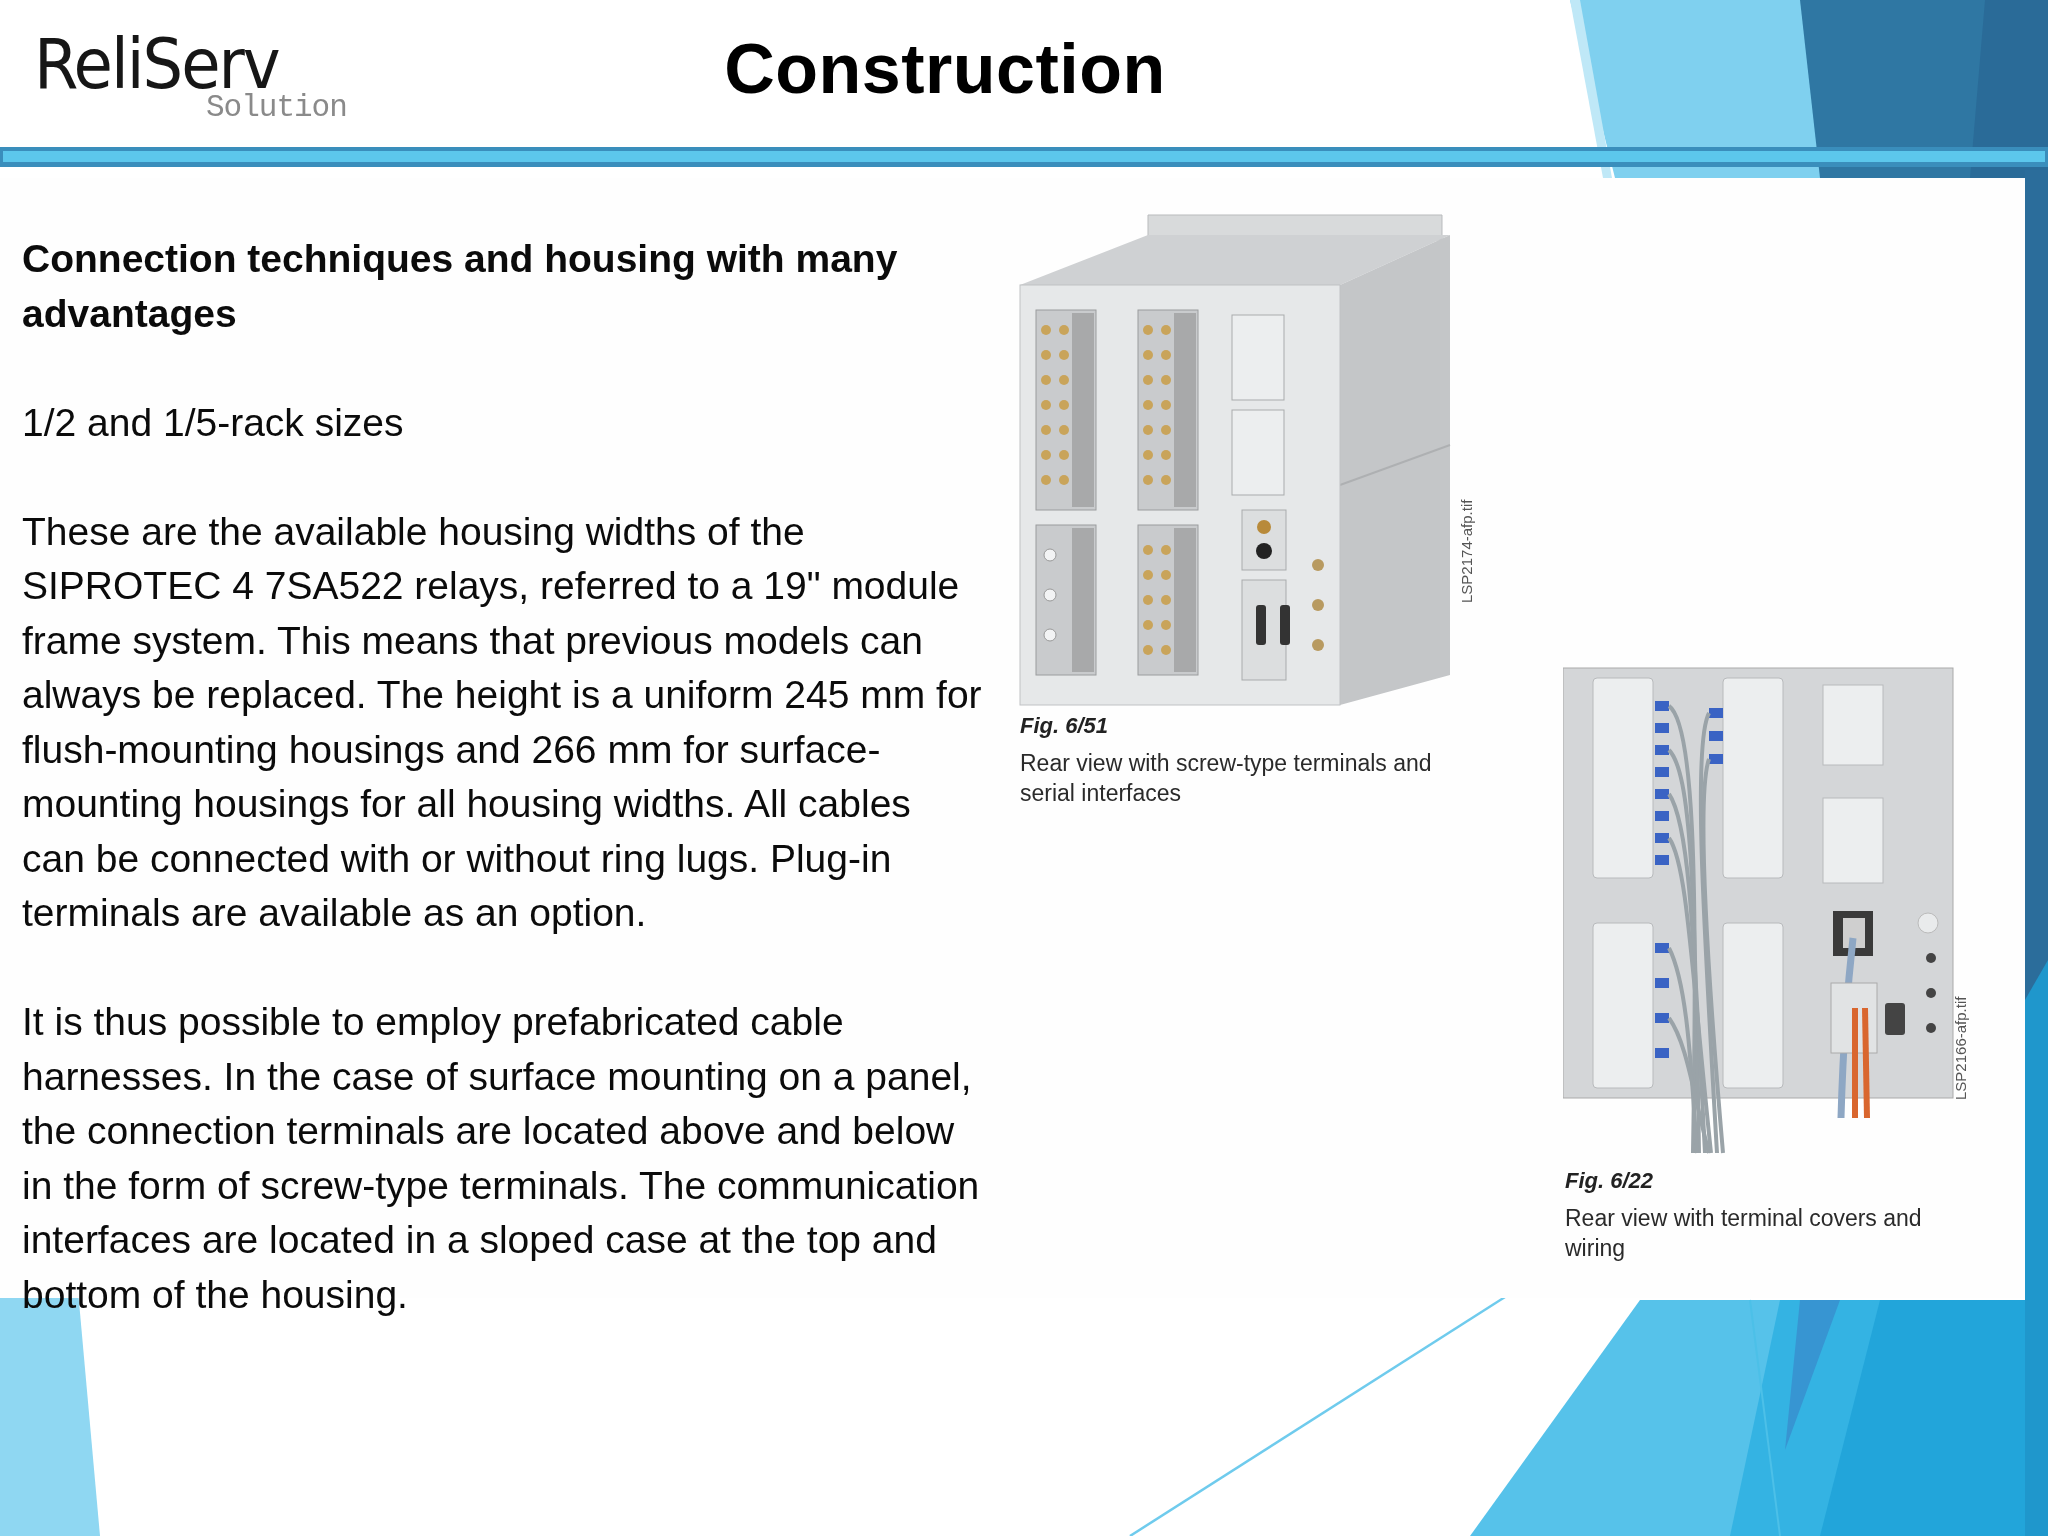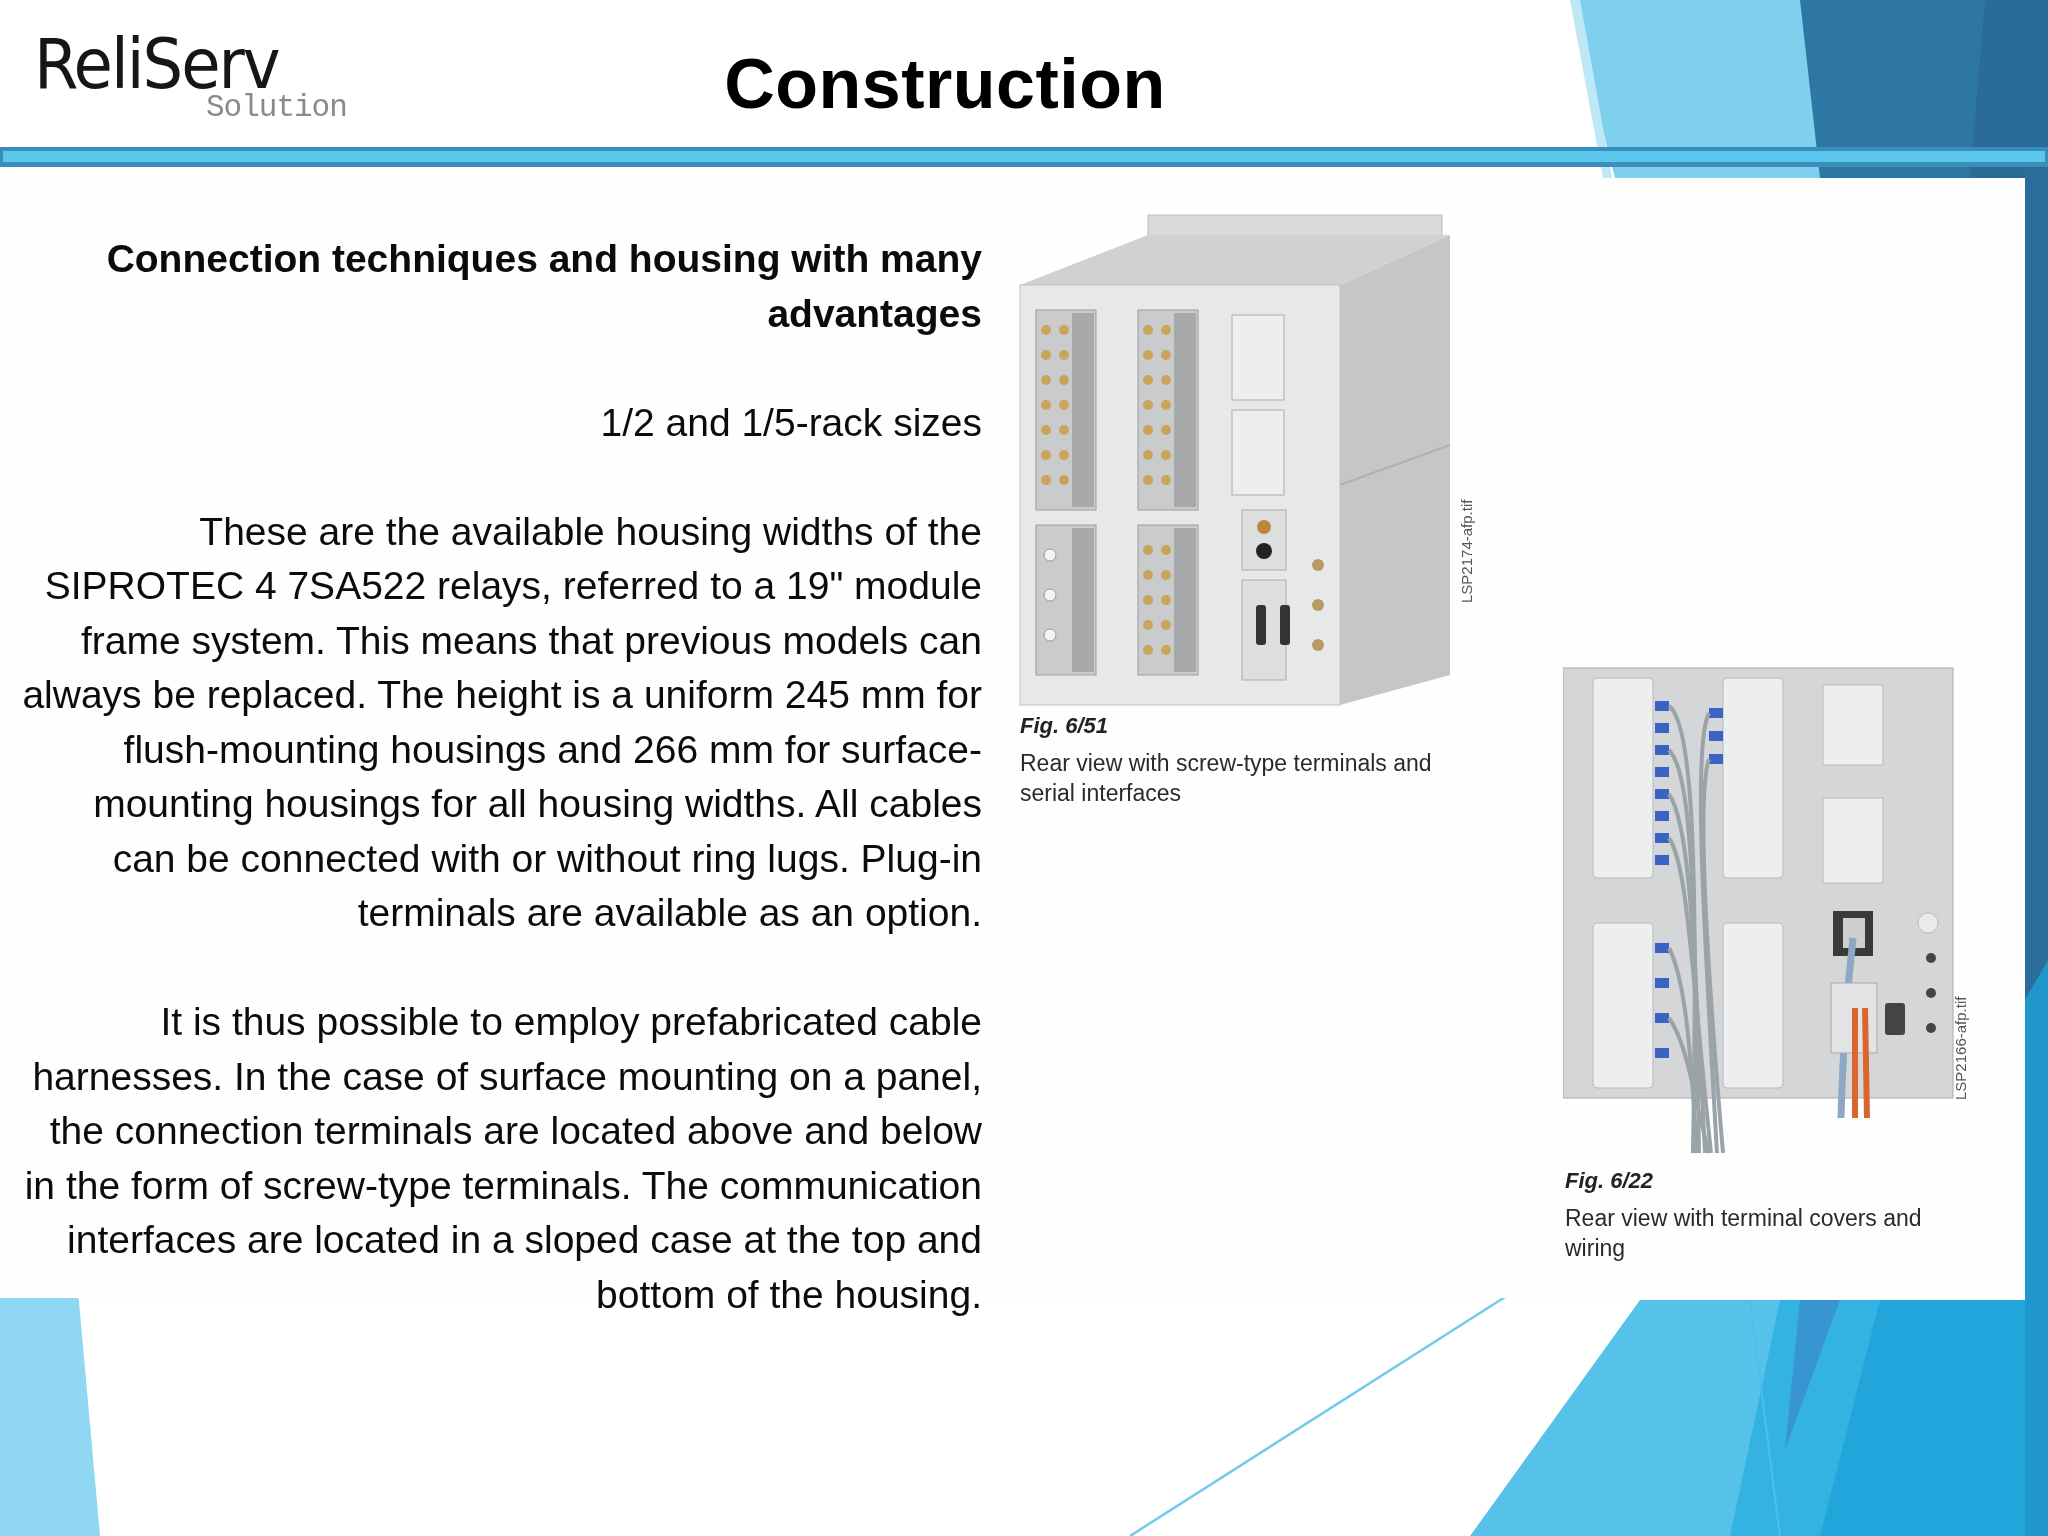--- a/index.html
+++ b/index.html
@@ -24,7 +24,7 @@
     color: #8a8a8a;
   }
   .slide-title {
-    position: absolute; left: 620px; top: 44px; width: 650px; text-align: center;
+    position: absolute; left: 620px; top: 29px; width: 650px; text-align: center;
     font-size: 70px; font-weight: bold; color: #000; z-index: 3; letter-spacing: 0.5px;
   }
   .header-rule { position: absolute; left: 0; top: 147px; width: 2048px; height: 20px; z-index: 2; }

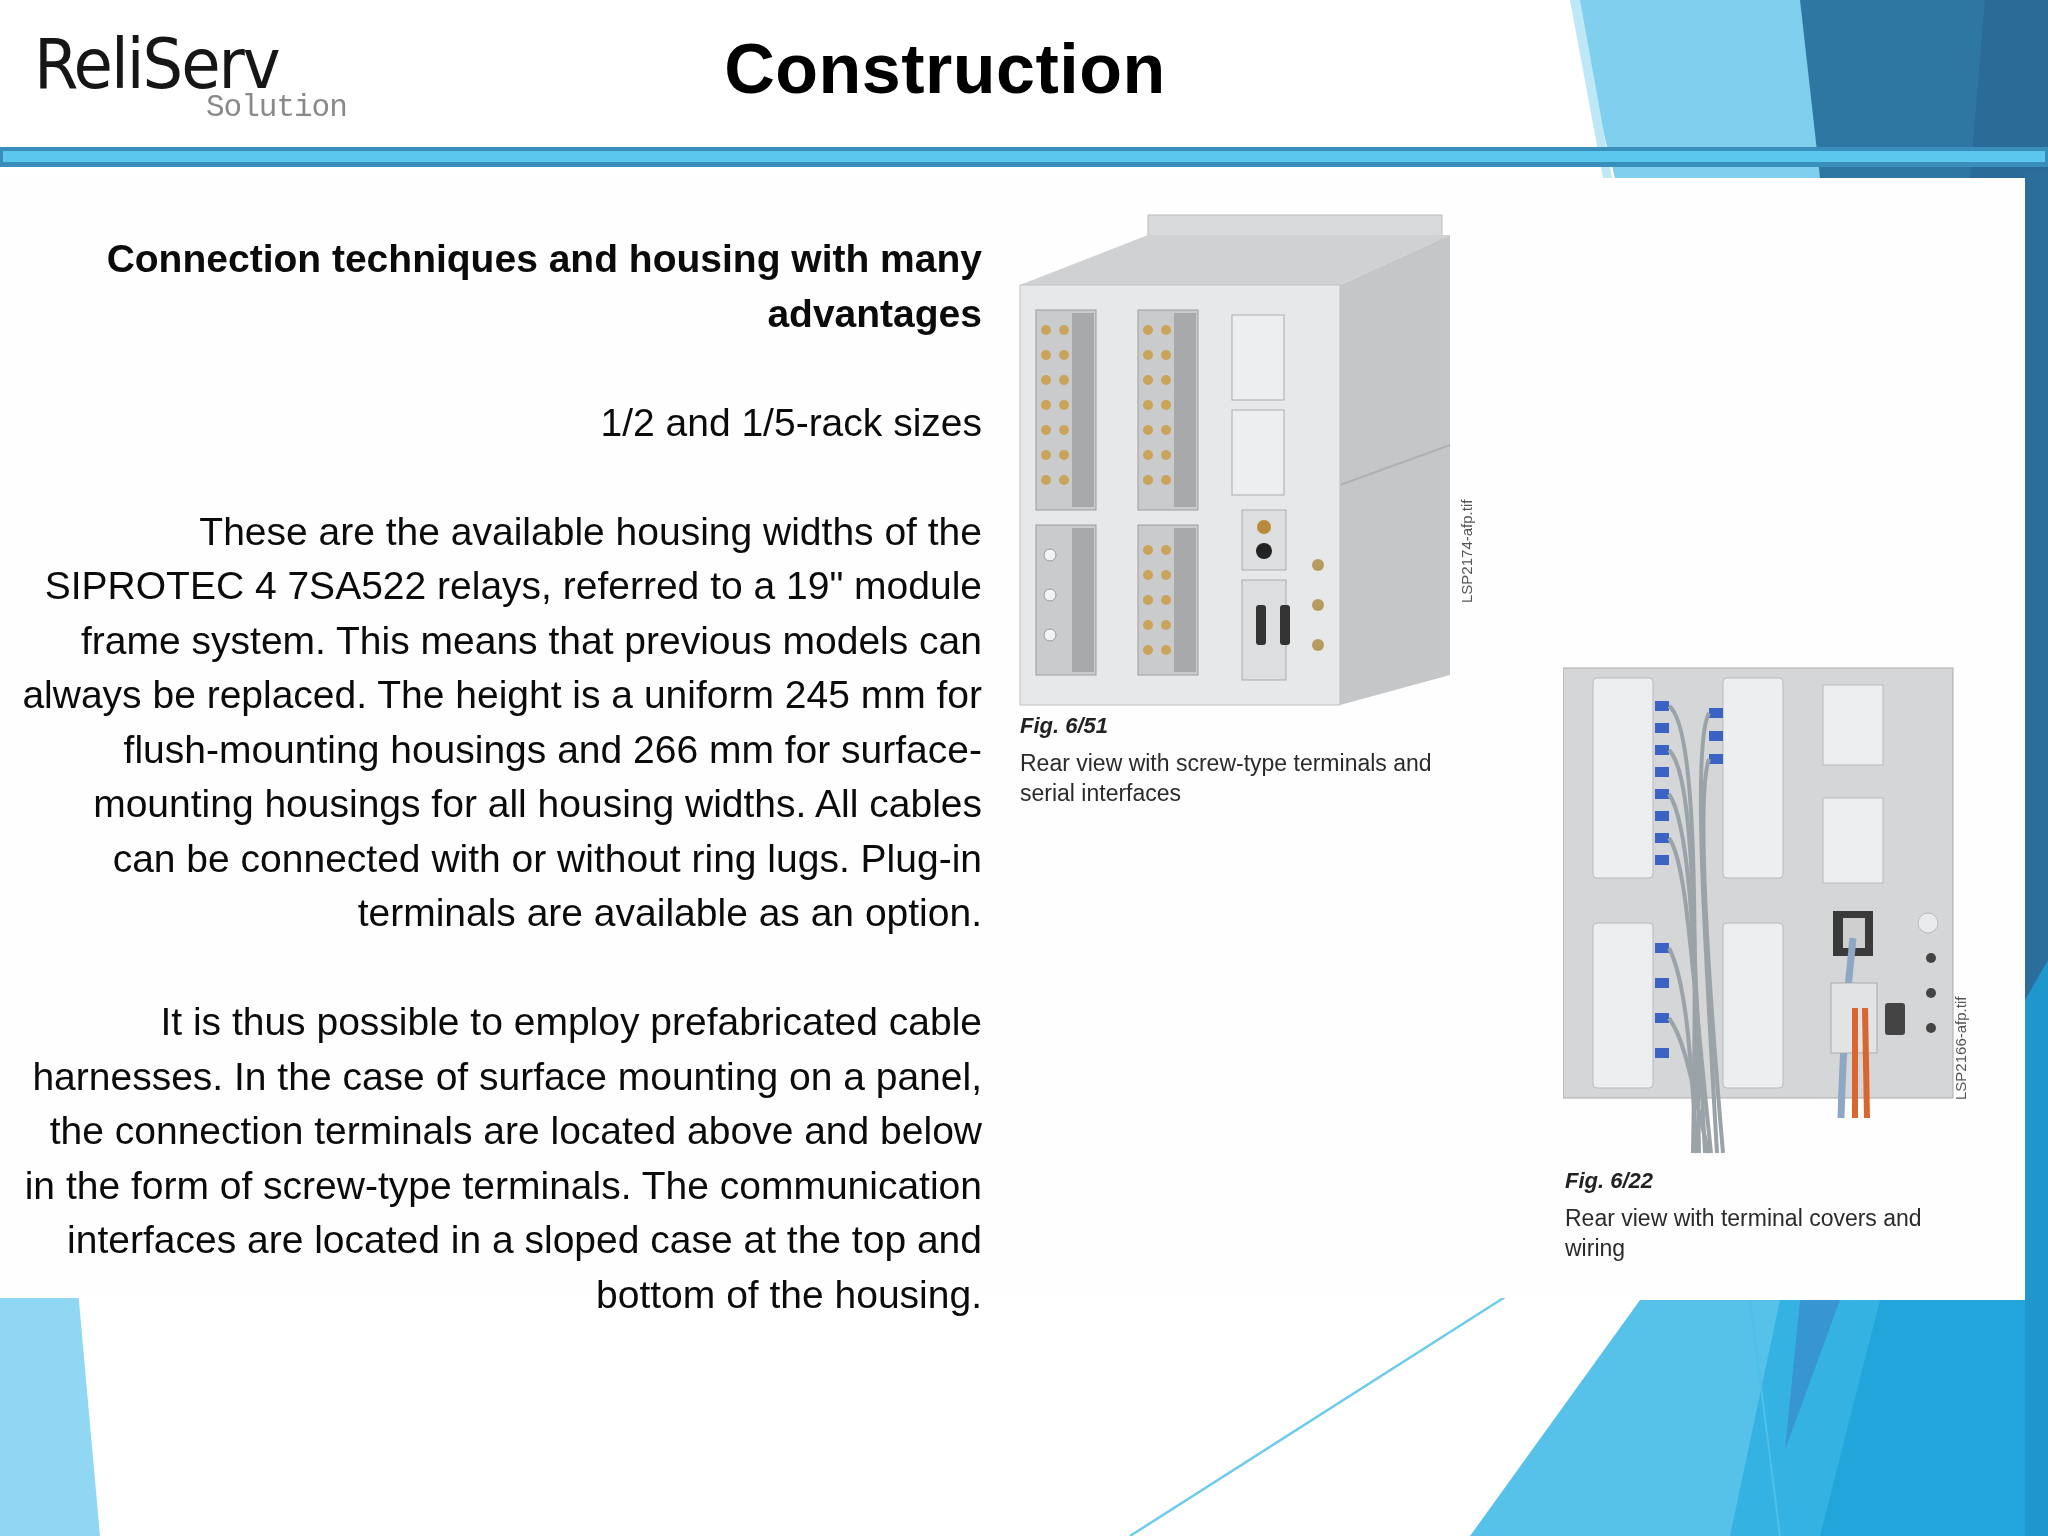--- a/index.html
+++ b/index.html
@@ -40,7 +40,7 @@
   
   .body-text {
     position: absolute; left: 22px; top: 232px; width: 960px; z-index: 3;
-    font-size: 39px; line-height: 54.5px; color: #0b0b0b; text-align: right;
+    font-size: 39px; line-height: 54.5px; color: #0b0b0b;
   }
   .heading { font-weight: bold; }
   .para { margin: 0; }

